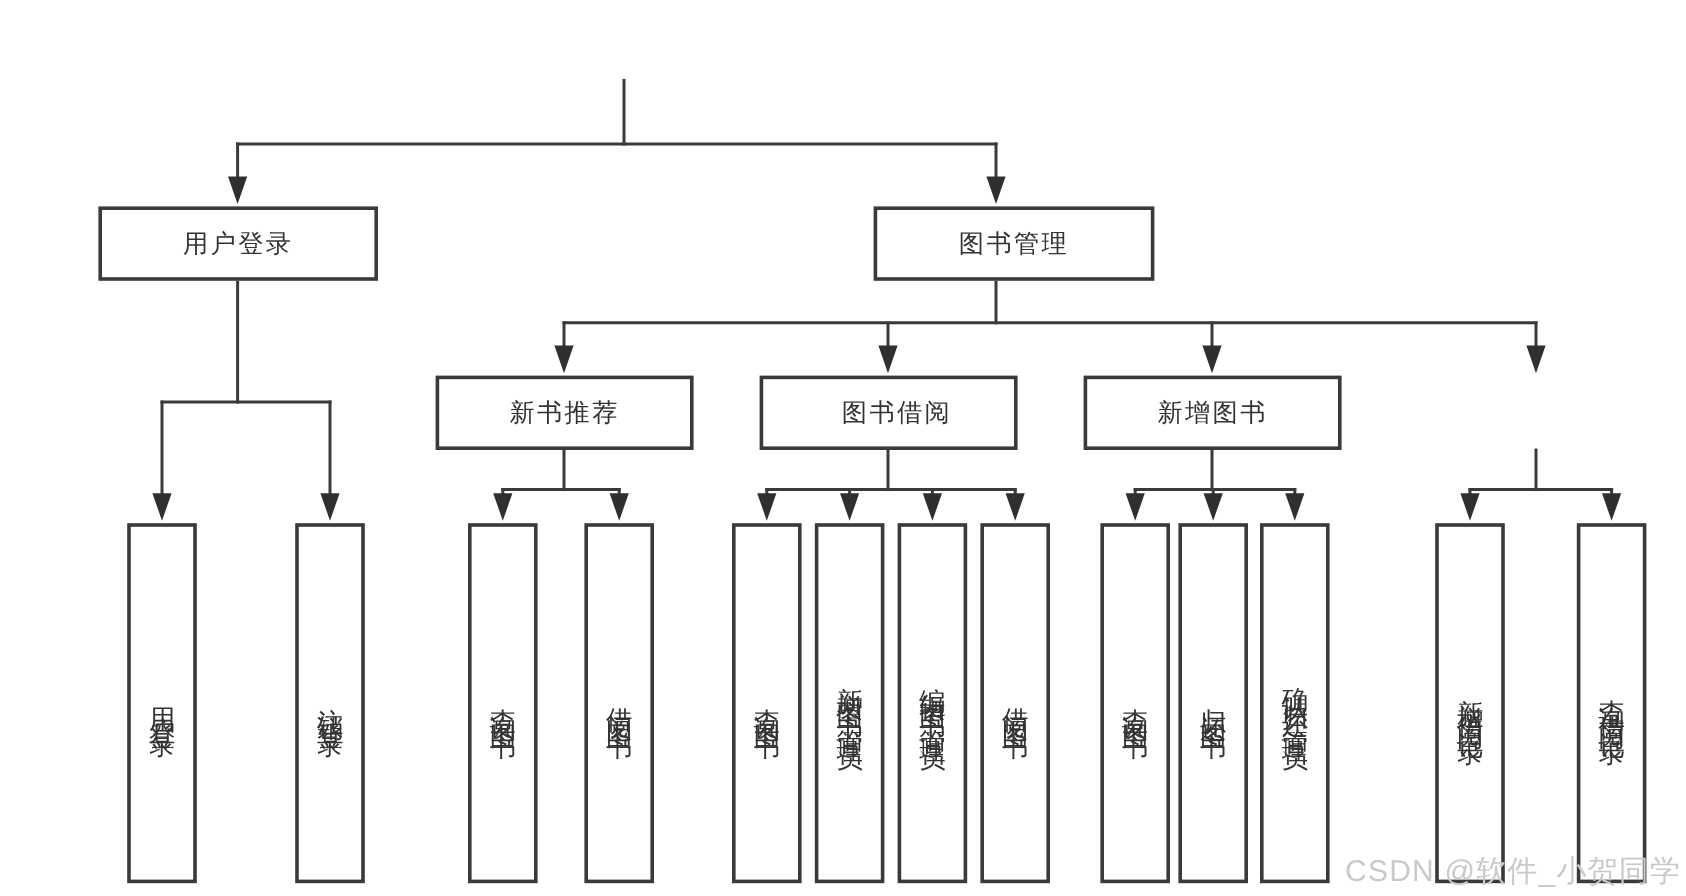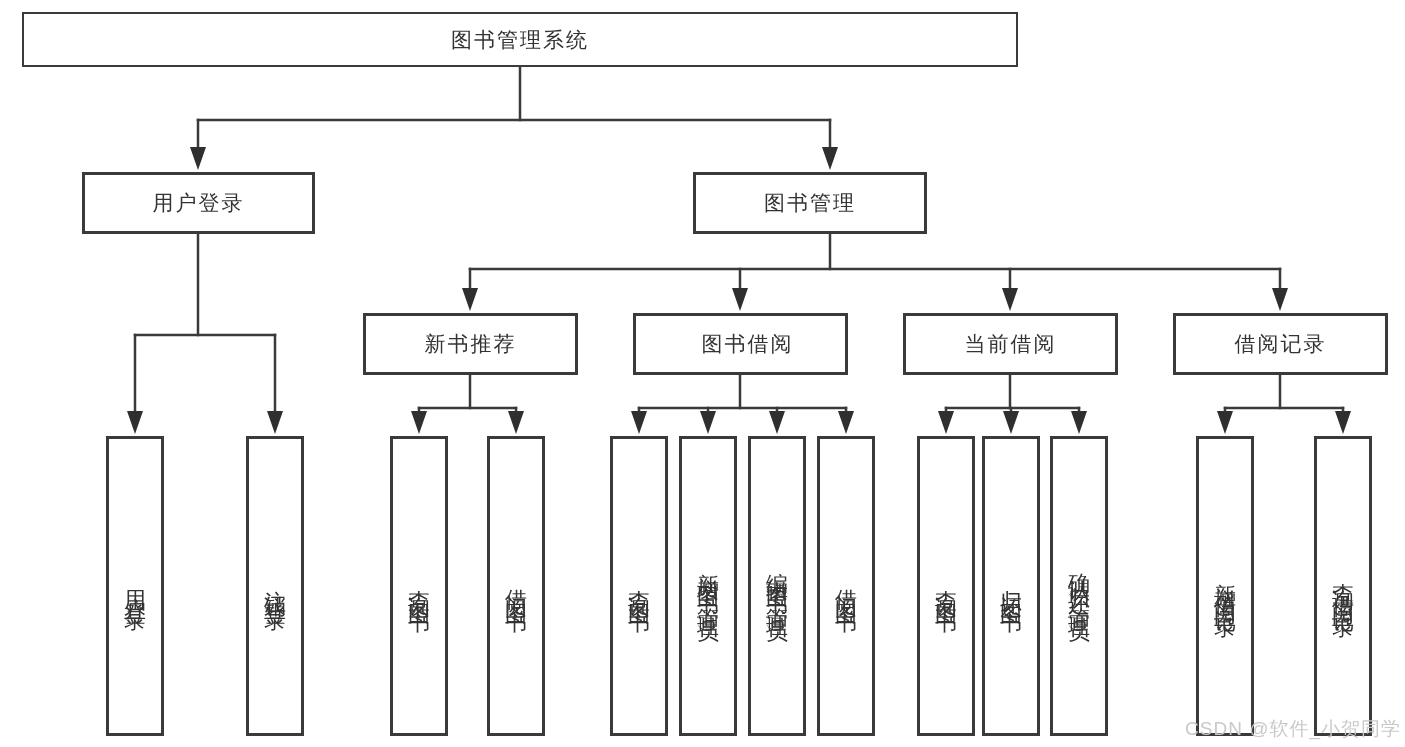--- a/index.html
+++ b/index.html
@@ -109,9 +109,6 @@
       <polygon points="1335,411 1351,411 1343,434" fill="#2f2f2f"></polygon>
     </svg>
 
-  <div class="box root" style="left:22px; top:12px; width:996px; height:55px;">
-    <span class="hlabel">图书管理系统</span>
-  </div>
 
   <div class="box" style="left:82px; top:172px; width:233px; height:62px;">
     <span class="hlabel">用户登录</span>

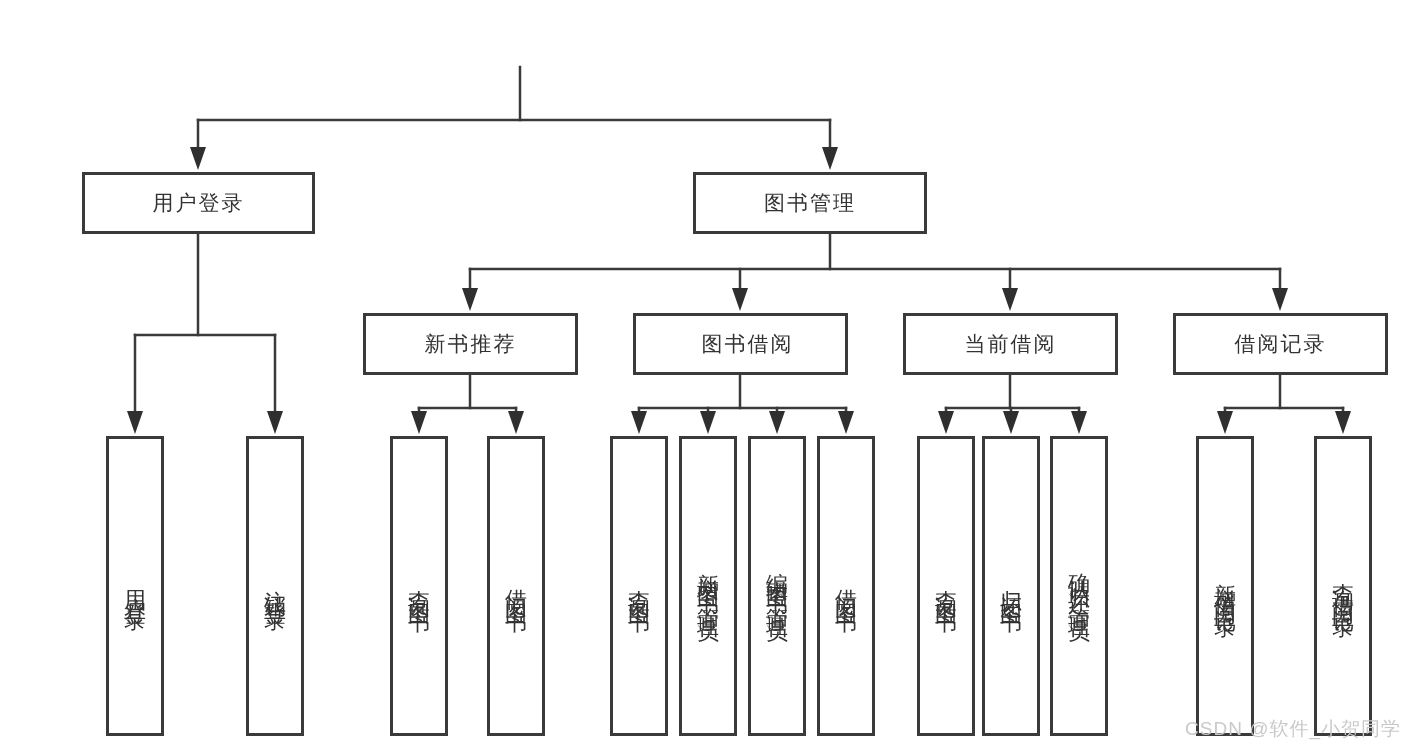--- a/index.html
+++ b/index.html
@@ -113,7 +113,7 @@
   <div class="box" style="left:82px; top:172px; width:233px; height:62px;">
     <span class="hlabel">用户登录</span>
   </div>
-  <div class="box" style="left:693px; top:172px; width:234px; height:62px;">
+  <div class="box" style="left:728px; top:172px; width:234px; height:62px;">
     <span class="hlabel">图书管理</span>
   </div>
 

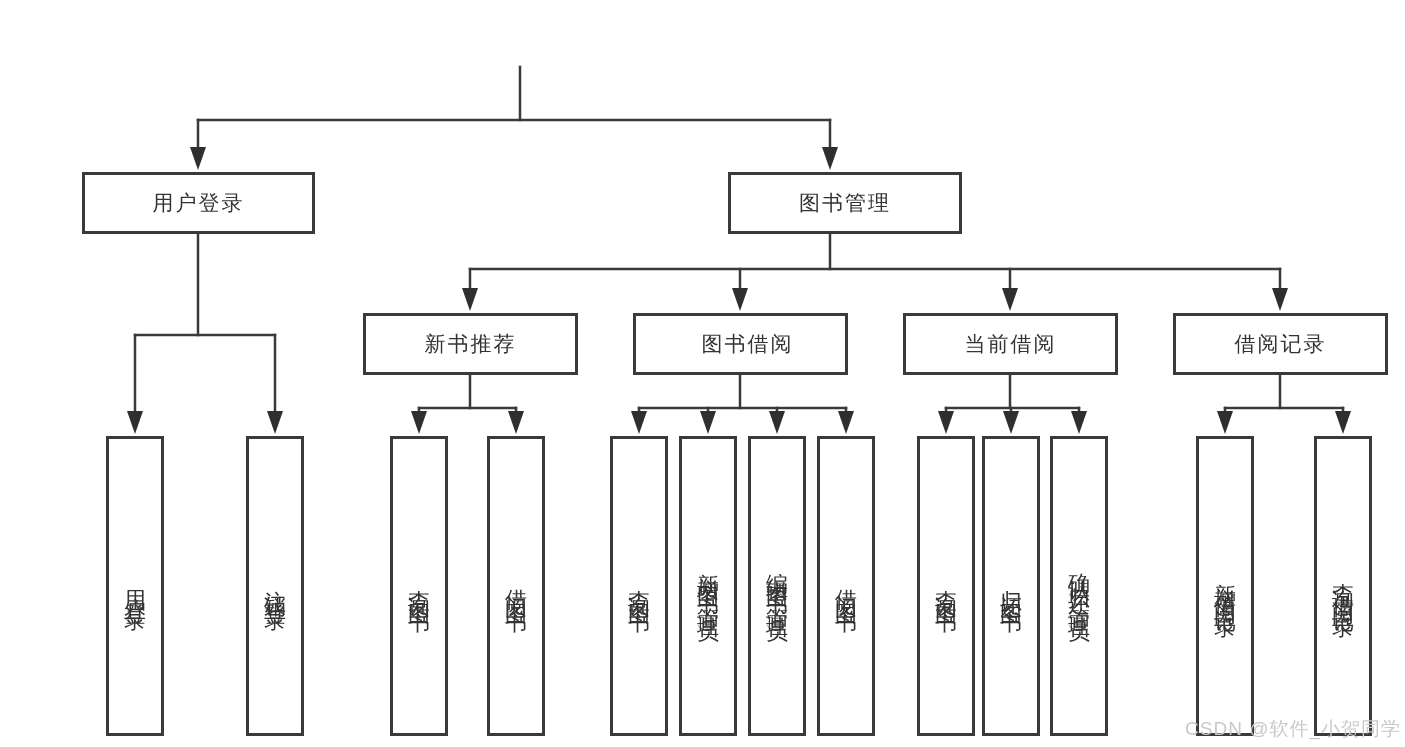--- a/index.html
+++ b/index.html
@@ -124,7 +124,7 @@
     <span class="hlabel">图书借阅</span>
   </div>
   <div class="box" style="left:903px; top:313px; width:215px; height:62px;">
-    <span class="hlabel">当前借阅</span>
+    <span class="hlabel">新增图书</span>
   </div>
   <div class="box" style="left:1173px; top:313px; width:215px; height:62px;">
     <span class="hlabel">借阅记录</span>

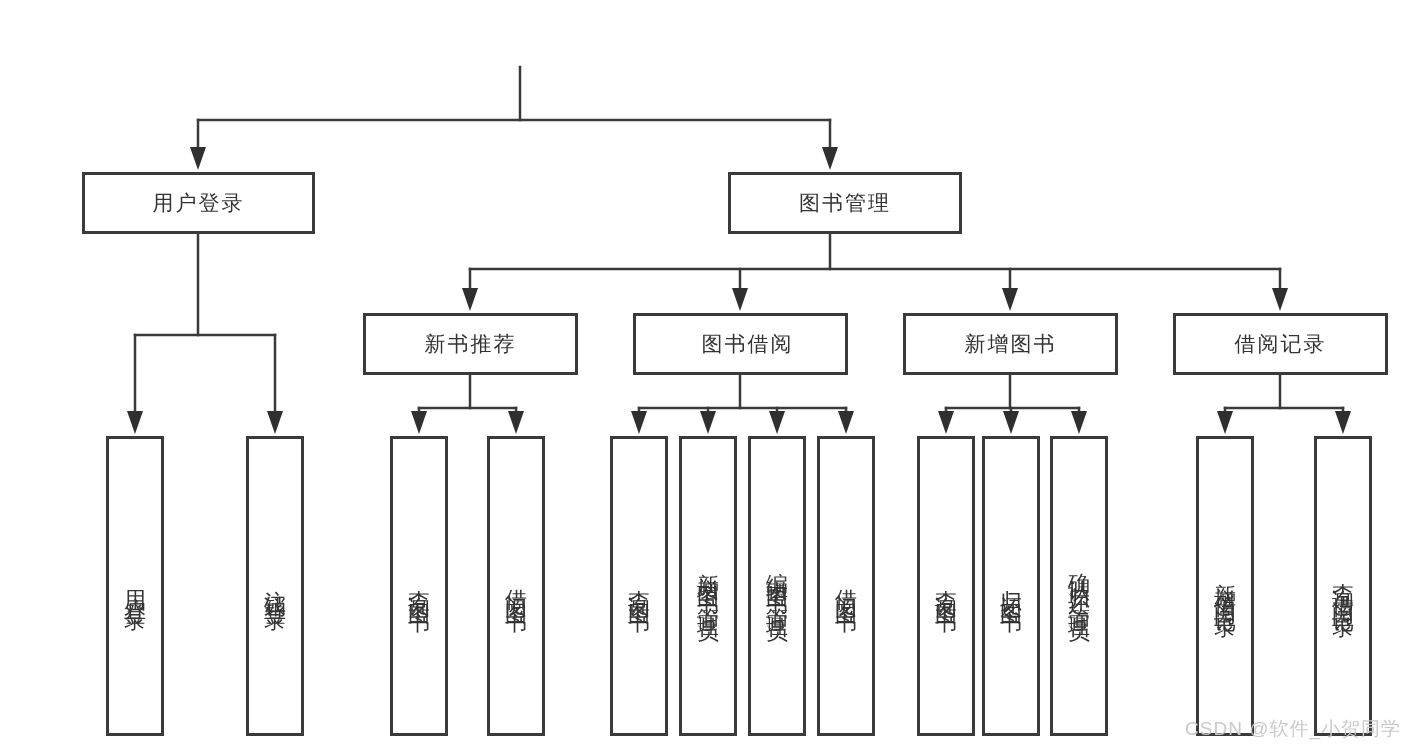--- a/index.html
+++ b/index.html
@@ -126,9 +126,6 @@
   <div class="box" style="left:903px; top:313px; width:215px; height:62px;">
     <span class="hlabel">新增图书</span>
   </div>
-  <div class="box" style="left:1173px; top:313px; width:215px; height:62px;">
-    <span class="hlabel">借阅记录</span>
-  </div>
 
   <div class="box leaf" style="left:106px; top:436px; width:58px; height:300px;">
     <span class="vlabel">用户登录</span>

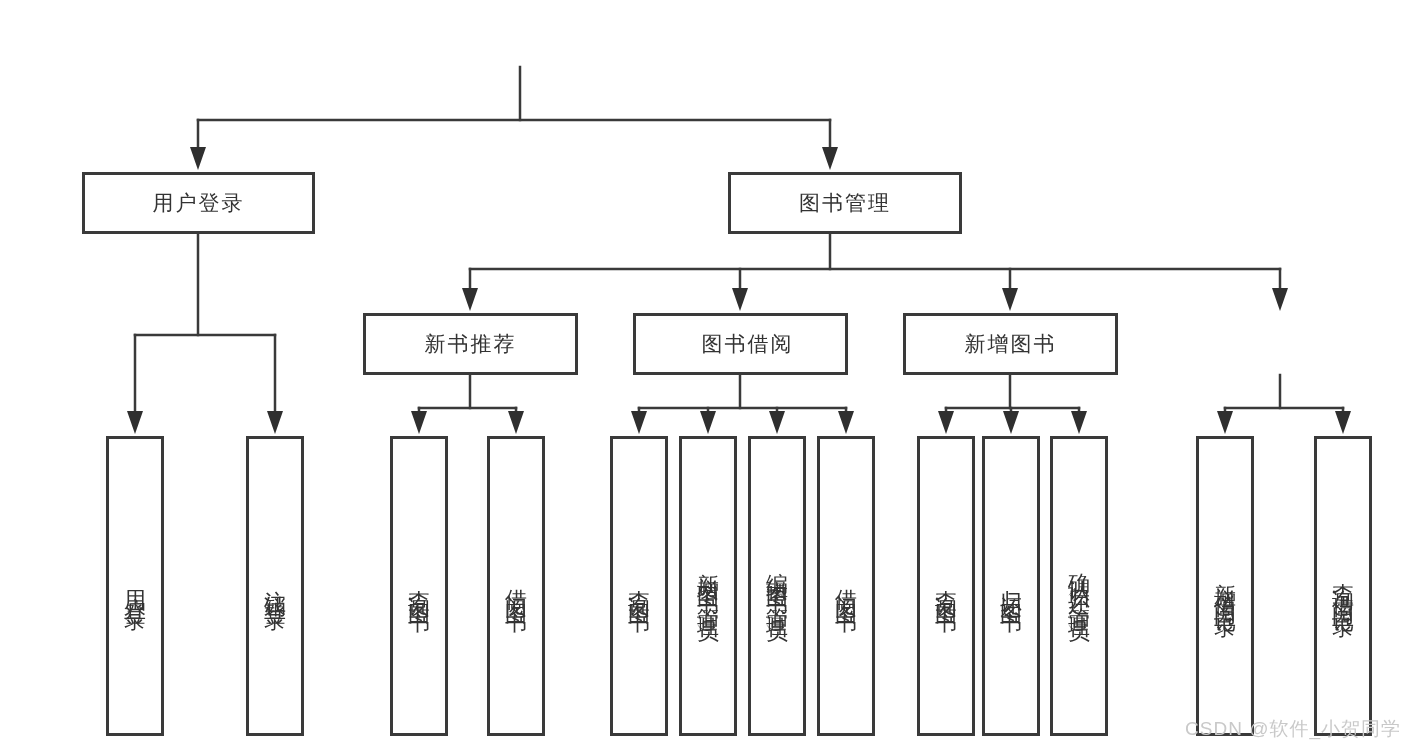--- a/index.html
+++ b/index.html
@@ -42,7 +42,7 @@
     position: absolute;
     right: 4px;
     bottom: 5px;
-    font-size: 19px;
+    font-size: 25px;
     letter-spacing: 1px;
     color: #c9c9c9;
     white-space: nowrap;

